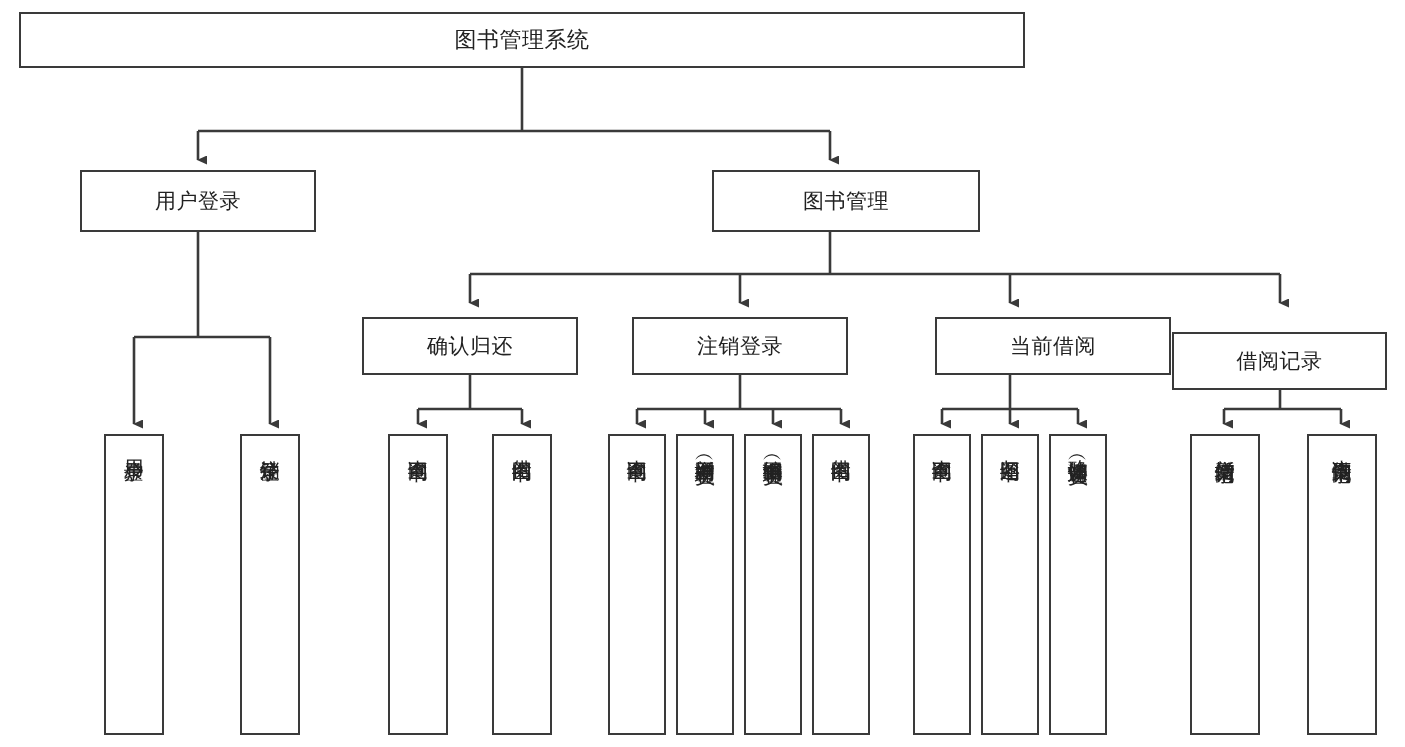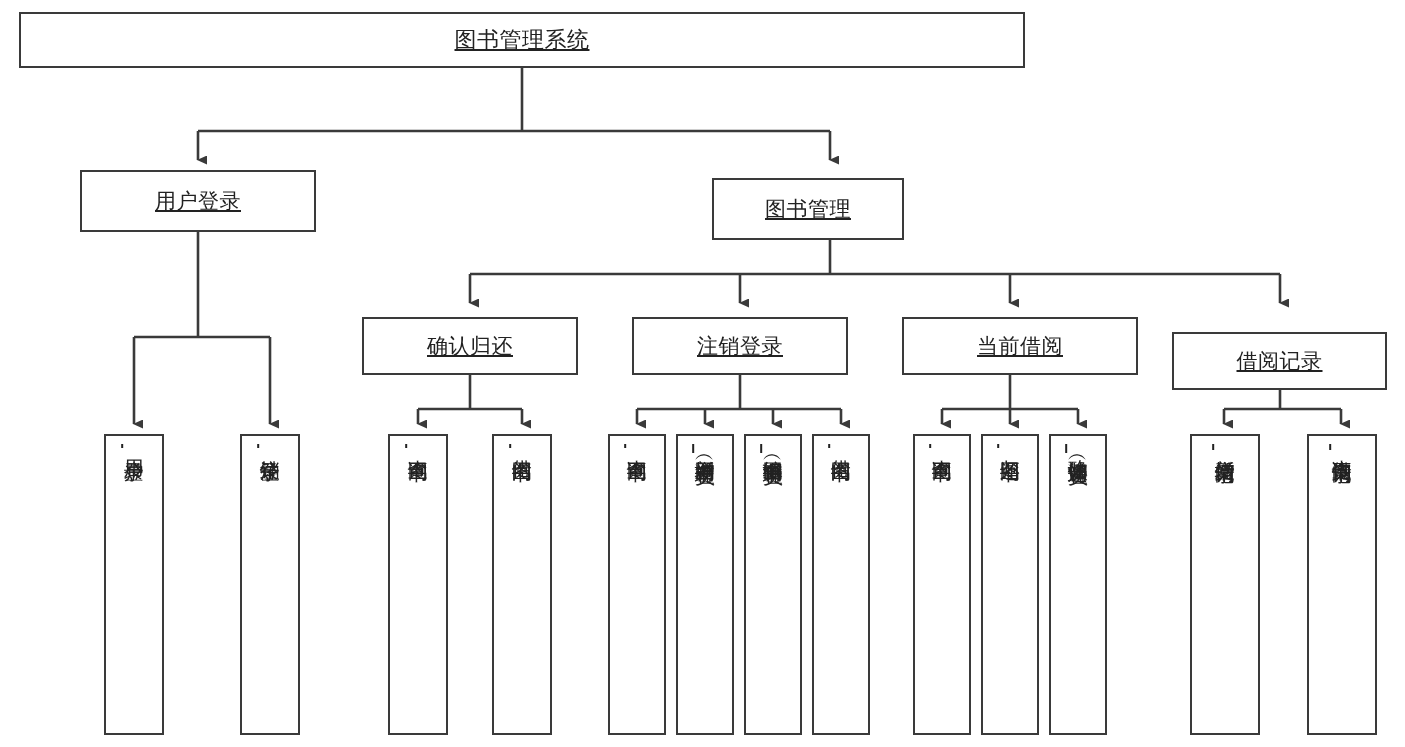--- a/index.html
+++ b/index.html
@@ -42,7 +42,6 @@
     text-align: left;
     letter-spacing: 0.5px;
     color: #222222;
-    text-decoration: underline;
   }
   .node.horizontal .node-label {
     font-size: 21px;

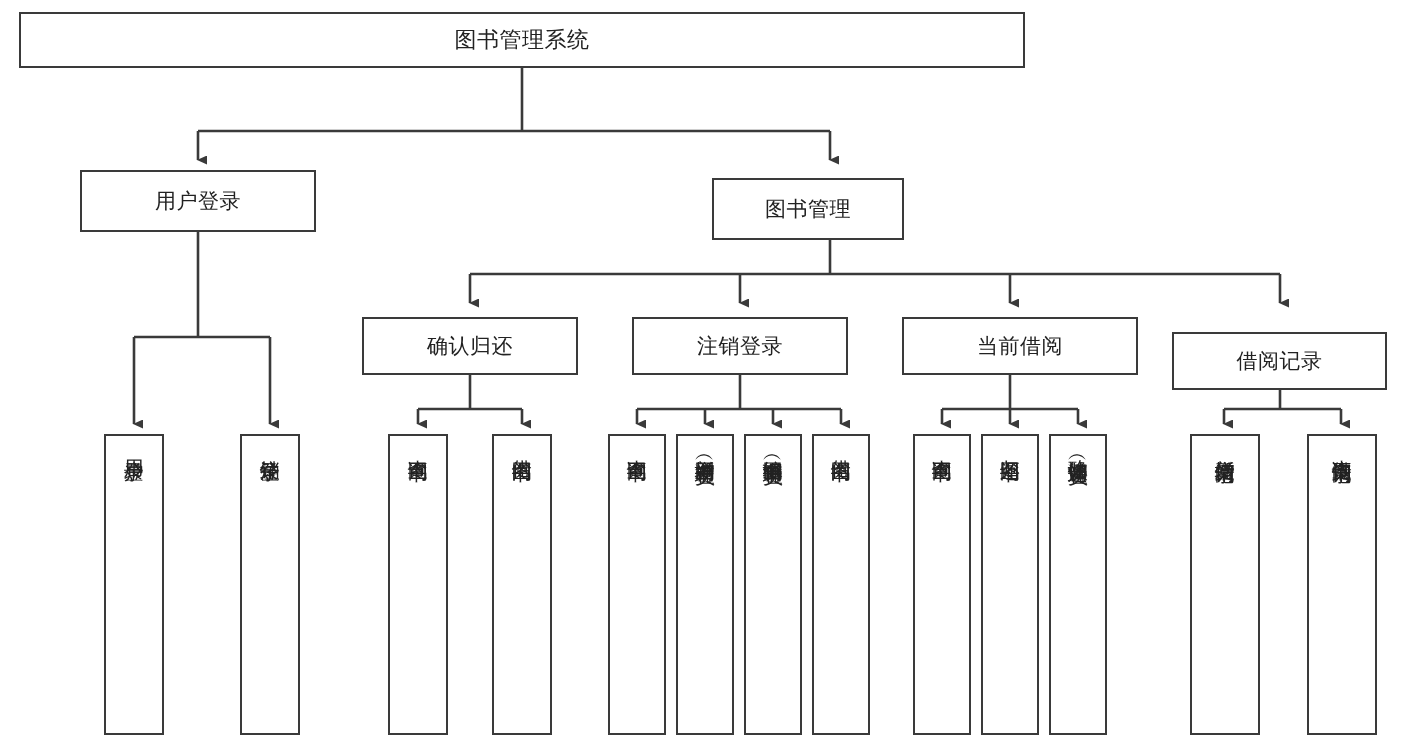--- a/index.html
+++ b/index.html
@@ -137,7 +137,7 @@
   <div class="node horizontal" style="left:80px; top:170px; width:236px; height:62px;">
     <span class="node-label">用户登录</span>
   </div>
-  <div class="node horizontal" style="left:712px; top:170px; width:192px; height:62px;margin-top:8px;">
+  <div class="node horizontal" style="left:712px; top:170px; width:268px; height:62px;">
     <span class="node-label">图书管理</span>
   </div>
 

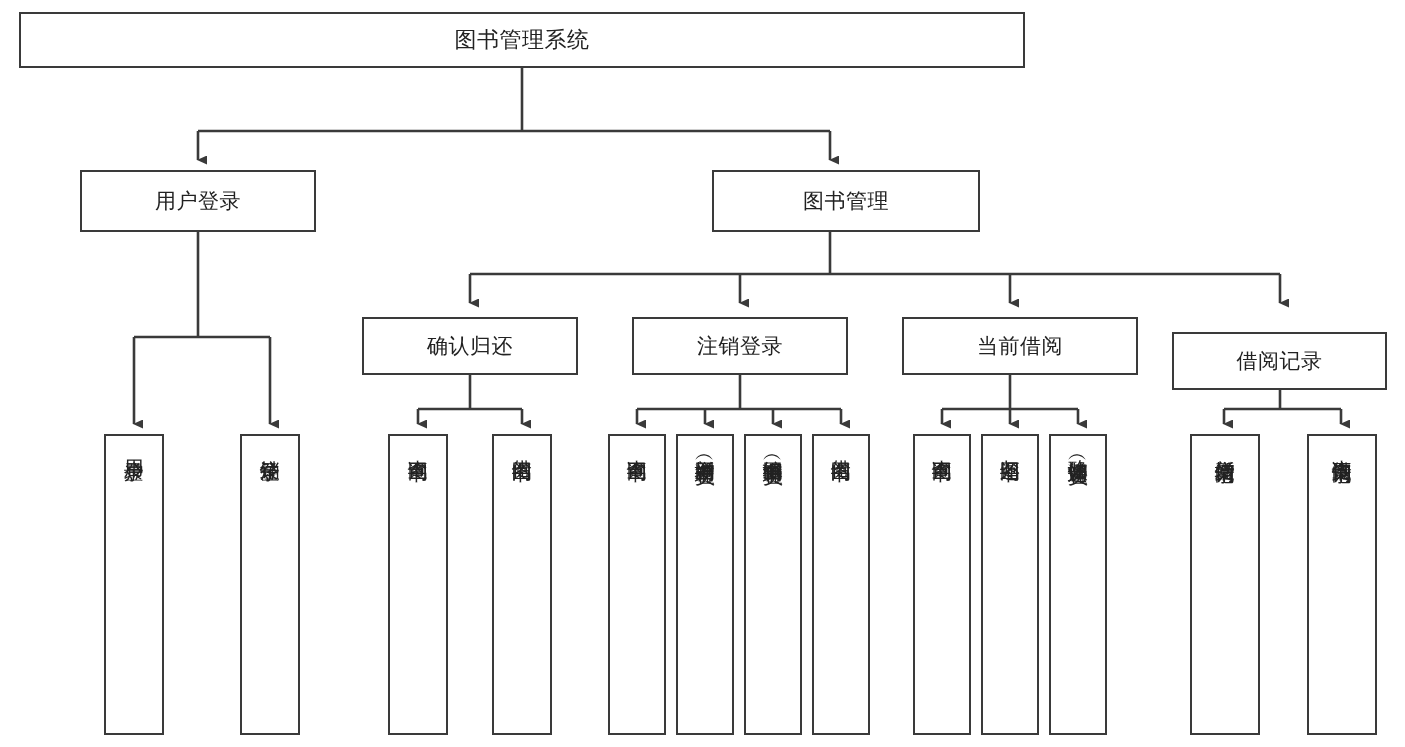--- a/index.html
+++ b/index.html
@@ -147,7 +147,7 @@
   <div class="node horizontal" style="left:632px; top:317px; width:216px; height:58px;">
     <span class="node-label">注销登录</span>
   </div>
-  <div class="node horizontal" style="left:902px; top:317px; width:236px; height:58px;">
+  <div class="node horizontal" style="left:935px; top:317px; width:236px; height:58px;">
     <span class="node-label">当前借阅</span>
   </div>
   <div class="node horizontal" style="left:1172px; top:332px; width:215px; height:58px;">

